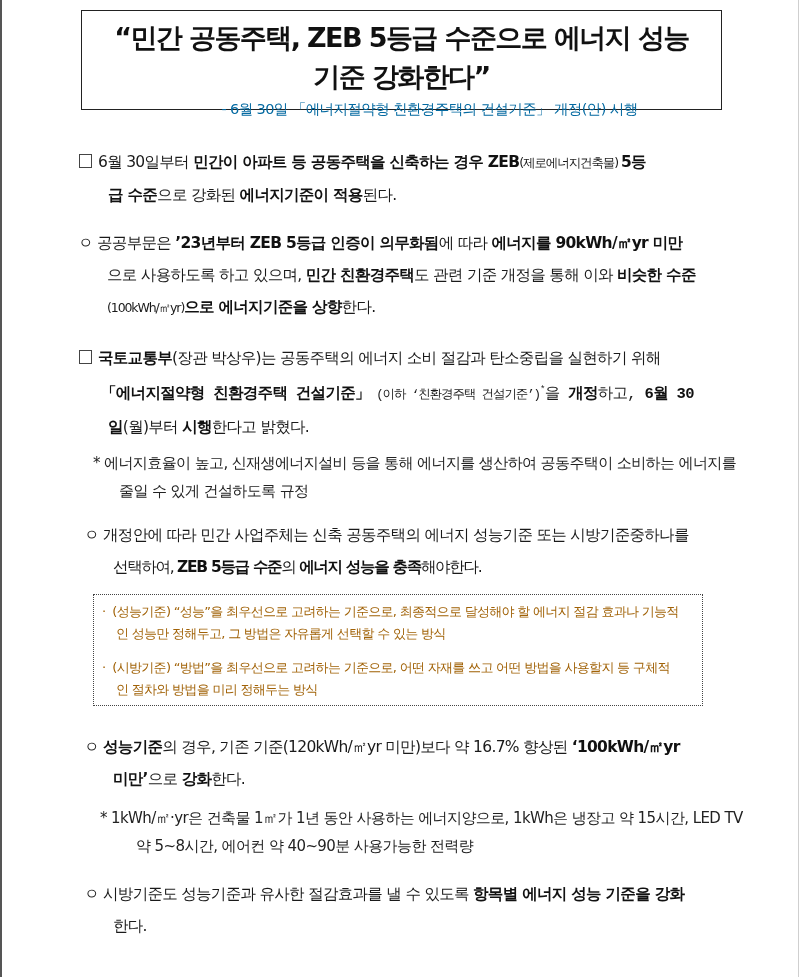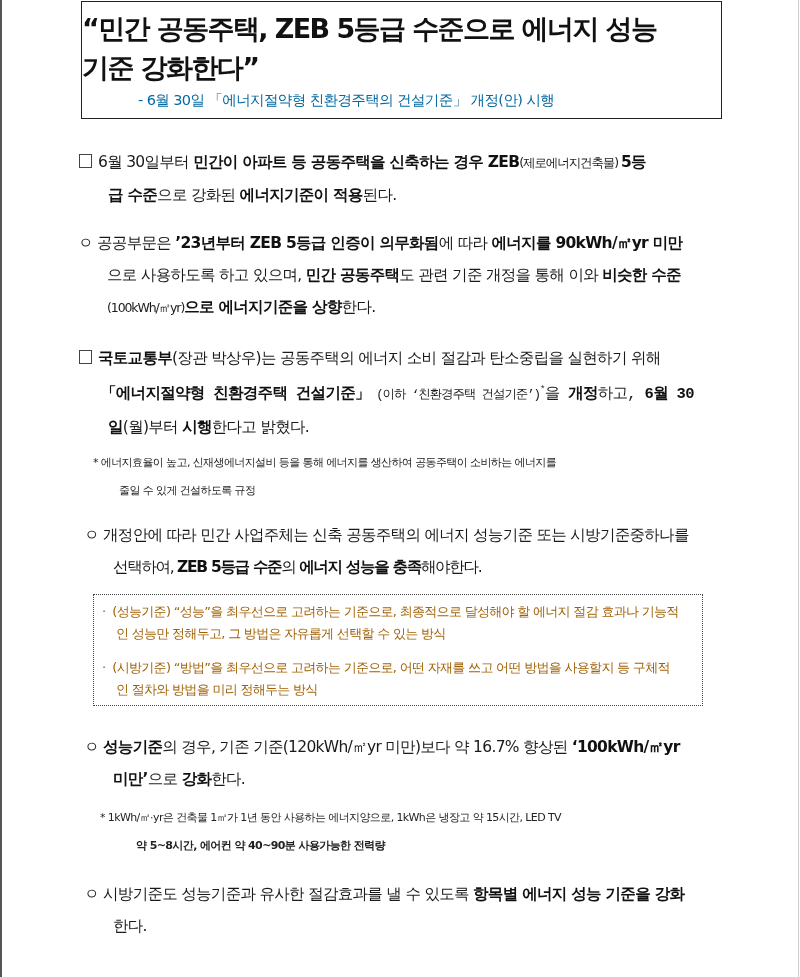--- a/index.html
+++ b/index.html
@@ -13,8 +13,9 @@
   .page-edge-right { position: absolute; right: 1px; top: 0; width: 1px; height: 977px; background: #cfcfcf; }
 
   .title-box {
-    position: absolute; left: 81px; top: 1px; width: 641px; height: 118px;
+    position: absolute; left: 81px; top: 10px; width: 641px; height: 100px;
     border: 1.5px solid #222;
+    text-align: center;
   }
   .title-main {
     font-family: "DejaVu Sans", sans-serif;

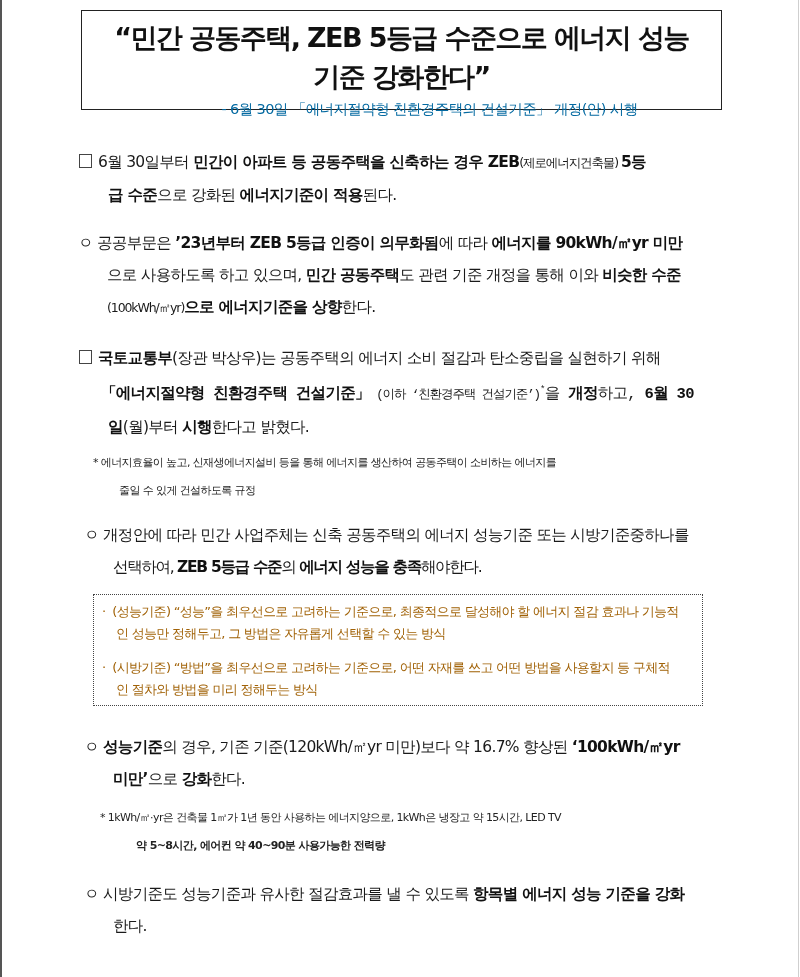--- a/index.html
+++ b/index.html
@@ -90,7 +90,7 @@
     <span class="marker">ㅇ</span> <span>공공부문은 </span><b>’23년부터 ZEB 5등급 인증이 의무화됨</b><span>에 따라 </span><b>에너지를 90kWh/㎡yr 미만</b>
   </div>
   <div style="padding-left:29px; white-space:nowrap;">
-    <span>으로 사용하도록 하고 있으며, </span><b>민간 공동주택</b><span>도 관련 기준 개정을 통해 이와 </span><b>비슷한 수준</b>
+    <span>으로 사용하도록 하고 있으며, </span><b>민간 친환경주택</b><span>도 관련 기준 개정을 통해 이와 </span><b>비슷한 수준</b>
   </div>
   <div style="padding-left:29px; white-space:nowrap;">
     <span class="small-cond">(100kWh/㎡yr)</span><b>으로 에너지기준을 상향</b><span>한다.</span>

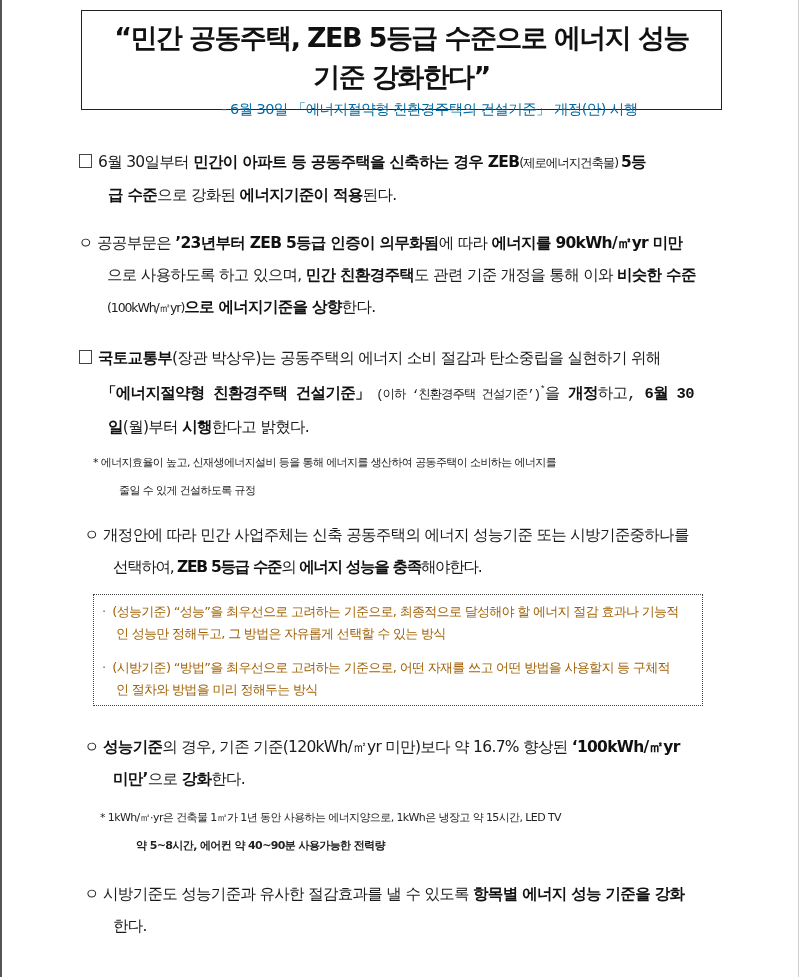--- a/index.html
+++ b/index.html
@@ -48,7 +48,7 @@
     border: 1px solid #444; vertical-align: -1px; margin-right: 6px;
   }
   .note {
-    font-size: 11px; line-height: 28px; letter-spacing: -0.6px; color: #222;
+    font-size: 15px; line-height: 28px; letter-spacing: -0.6px; color: #222;
   }
   .dotted-box {
     position: absolute; left: 93px; top: 594px; width: 610px; height: 112px;

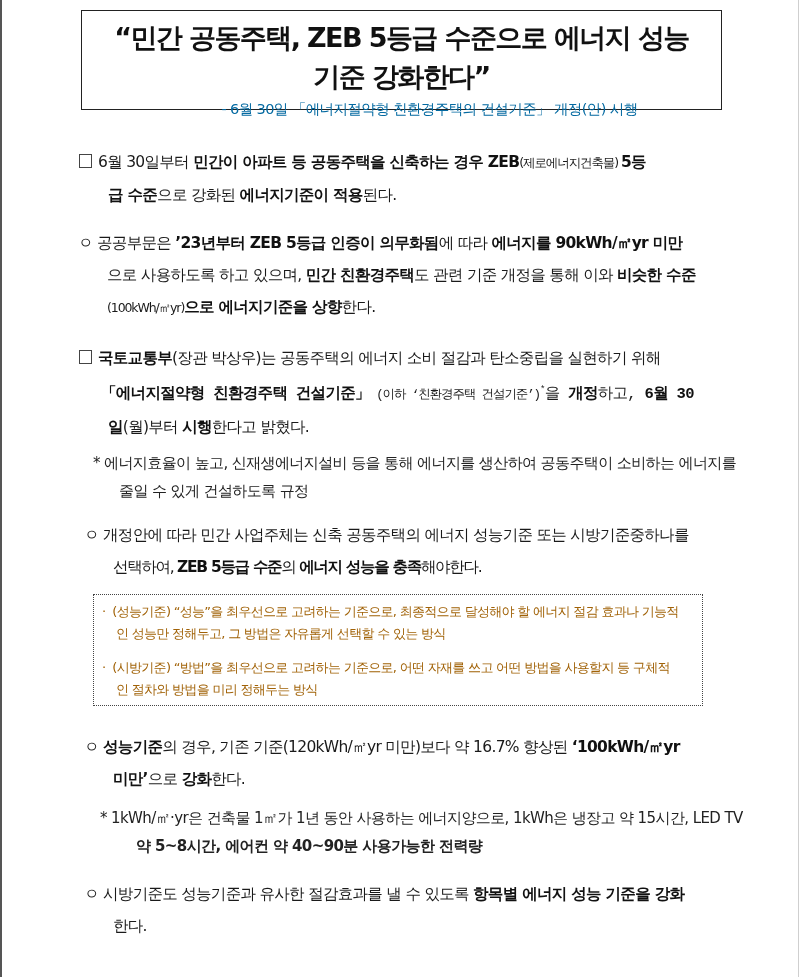--- a/index.html
+++ b/index.html
@@ -145,7 +145,7 @@
 
 <div class="block note" style="top:804px; padding-left:100px; width:760px;">
   <div style="white-space:nowrap;">* 1kWh/㎡·yr은 건축물 1㎡가 1년 동안 사용하는 에너지양으로, 1kWh은 냉장고 약 15시간, LED TV</div>
-  <div style="padding-left:36px; white-space:nowrap;font-weight:bold;">약 5~8시간, 에어컨 약 40~90분 사용가능한 전력량</div>
+  <div style="padding-left:36px; white-space:nowrap;">약 5~8시간, 에어컨 약 40~90분 사용가능한 전력량</div>
 </div>
 
 <div class="block para" style="top:878px; padding-left:84px; width:760px;">

